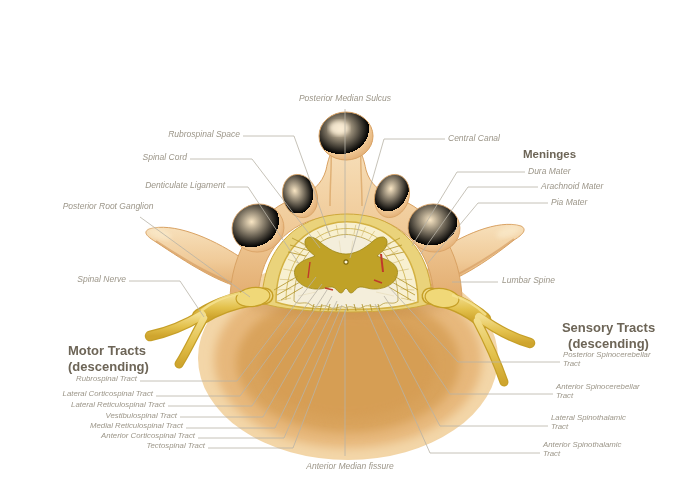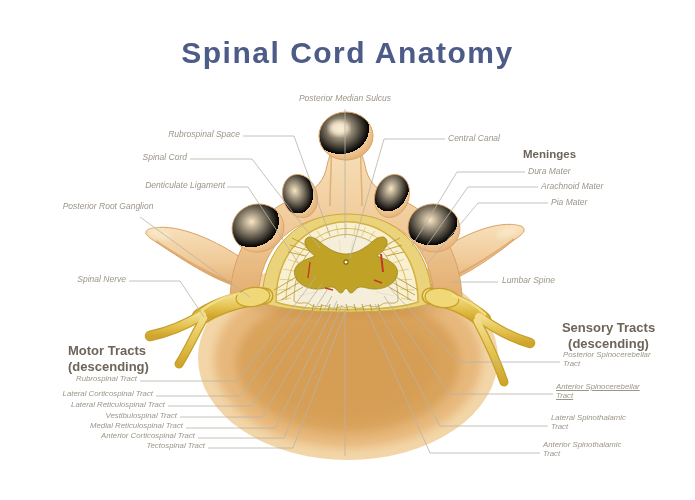--- a/index.html
+++ b/index.html
@@ -237,7 +237,6 @@
     </g>
   </svg>
 
-  <div class="title">Spinal Cord Anatomy</div>
 
   <div class="lbl c" style="left:255px;top:93px;width:180px;">Posterior Median Sulcus</div>
   <div class="lbl r" style="right:455px;top:129px;">Rubrospinal Space</div>

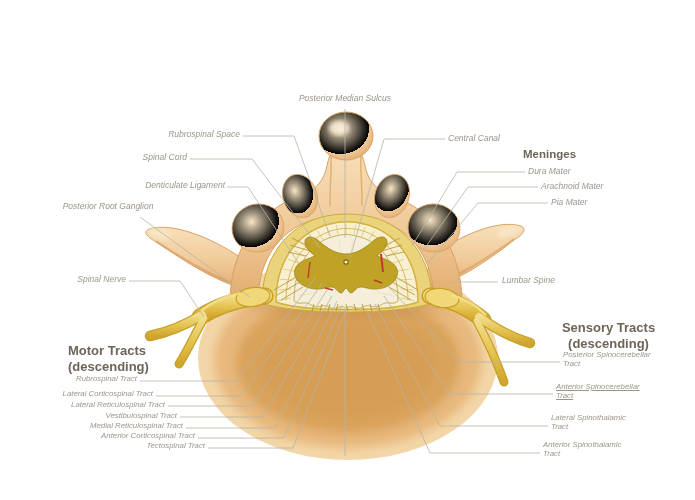--- a/index.html
+++ b/index.html
@@ -265,7 +265,7 @@
   <div class="head big c" style="left:536px;top:320px;width:145px;">Sensory Tracts
 (descending)</div>
   <div class="tract wrap" style="left:563px;top:351px;width:92px;">Posterior Spinocerebellar Tract</div>
-  <div class="tract wrap" style="left:556px;top:383px;width:92px;text-decoration:underline;">Anterior Spinocerebellar Tract</div>
+  <div class="tract wrap" style="left:556px;top:383px;width:92px;">Anterior Spinocerebellar Tract</div>
   <div class="tract wrap" style="left:551px;top:414px;width:92px;">Lateral Spinothalamic Tract</div>
   <div class="tract wrap" style="left:543px;top:441px;width:92px;">Anterior Spinothalamic Tract</div>
 

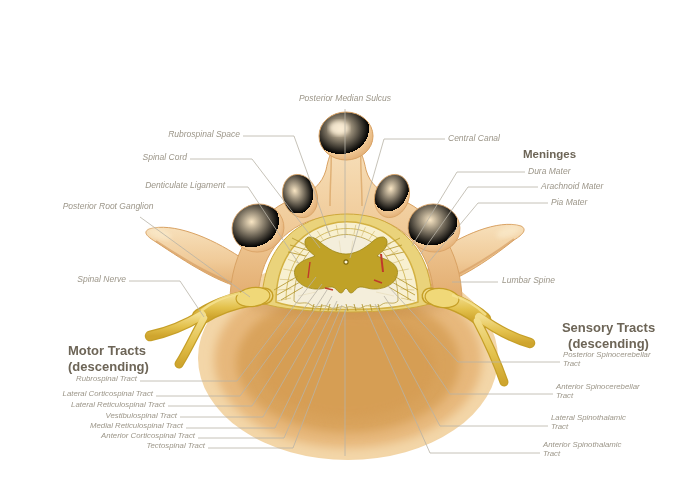--- a/index.html
+++ b/index.html
@@ -269,6 +269,7 @@
   <div class="tract wrap" style="left:551px;top:414px;width:92px;">Lateral Spinothalamic Tract</div>
   <div class="tract wrap" style="left:543px;top:441px;width:92px;">Anterior Spinothalamic Tract</div>
 
+  <div class="lbl c" style="left:275px;top:461px;width:150px;">Anterior Median fissure</div>
 </div>
 
 </body></html>

